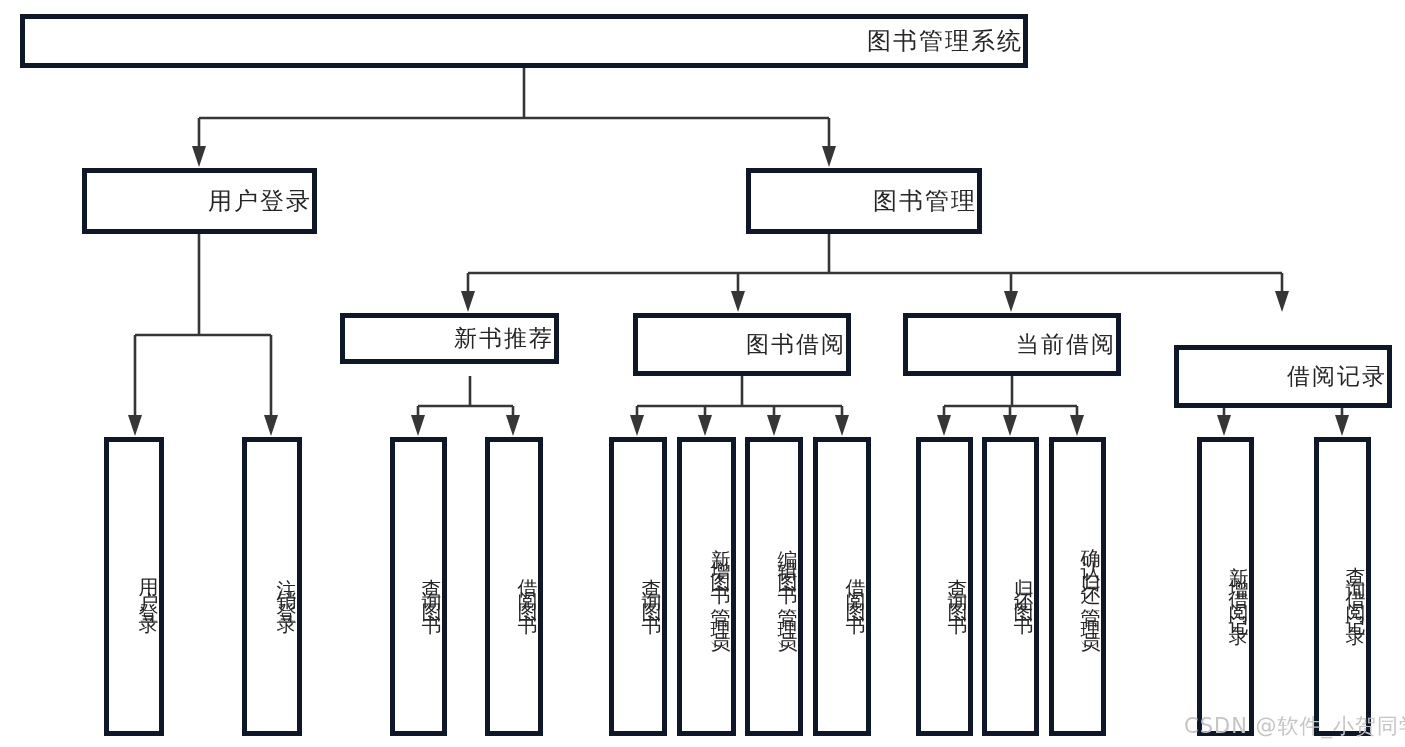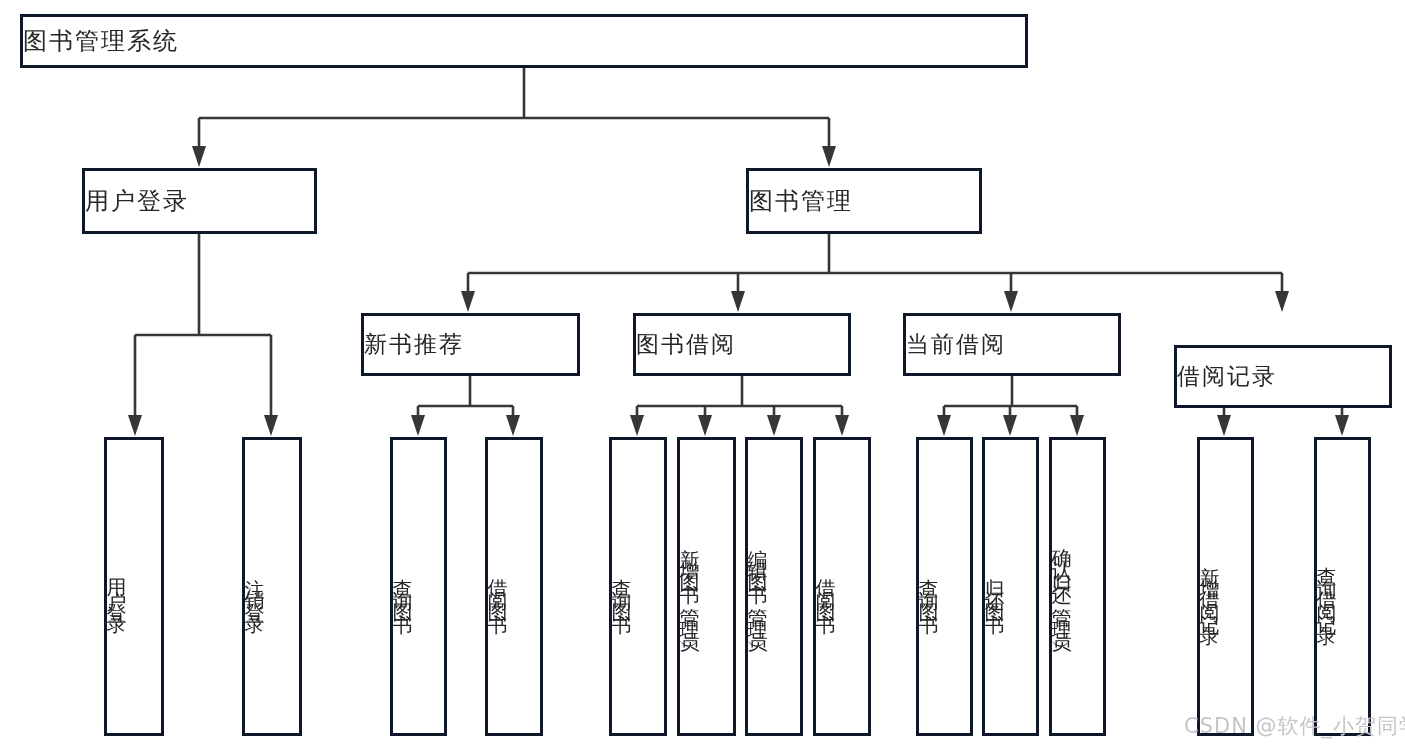--- a/index.html
+++ b/index.html
@@ -15,9 +15,9 @@
   .node{
     position:absolute;
     box-sizing:border-box;
-    border:3px solid #0f172a;
+    border:5px solid #0f172a;
     background:#ffffff;
-    display:flex;align-items:center;justify-content:flex-start;
+    display:flex;align-items:center;justify-content:flex-end;
   }
   .hbox{font-size:24px;letter-spacing:2px;line-height:1;}
   .hbox.small{font-size:23px;}

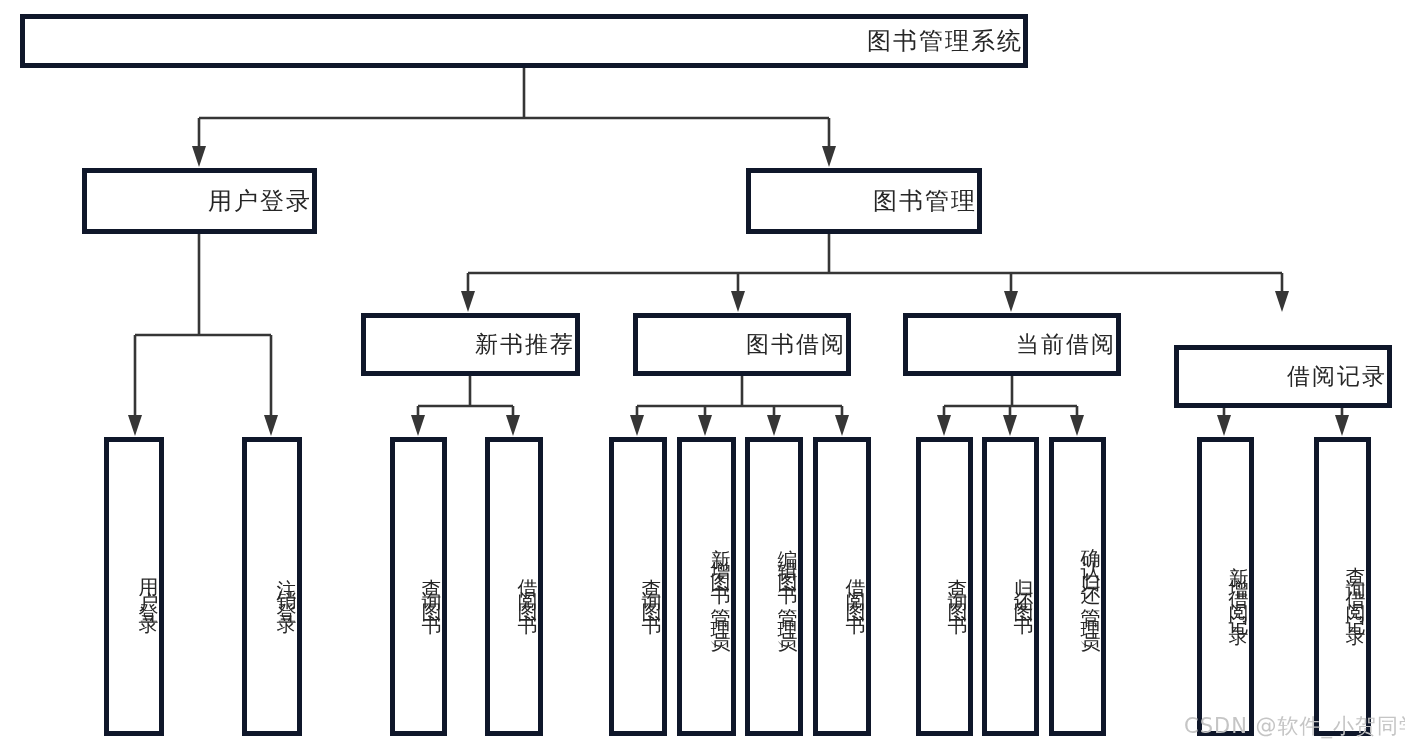--- a/index.html
+++ b/index.html
@@ -88,7 +88,7 @@
     <span>图书管理</span>
   </div>
 
-  <div class="node hbox small" style="left:361px;top:313px;width:219px;height:63px;">
+  <div class="node hbox small" style="left:340px;top:313px;width:219px;height:51px;">
     <span>新书推荐</span>
   </div>
   <div class="node hbox small" style="left:633px;top:313px;width:218px;height:63px;">

